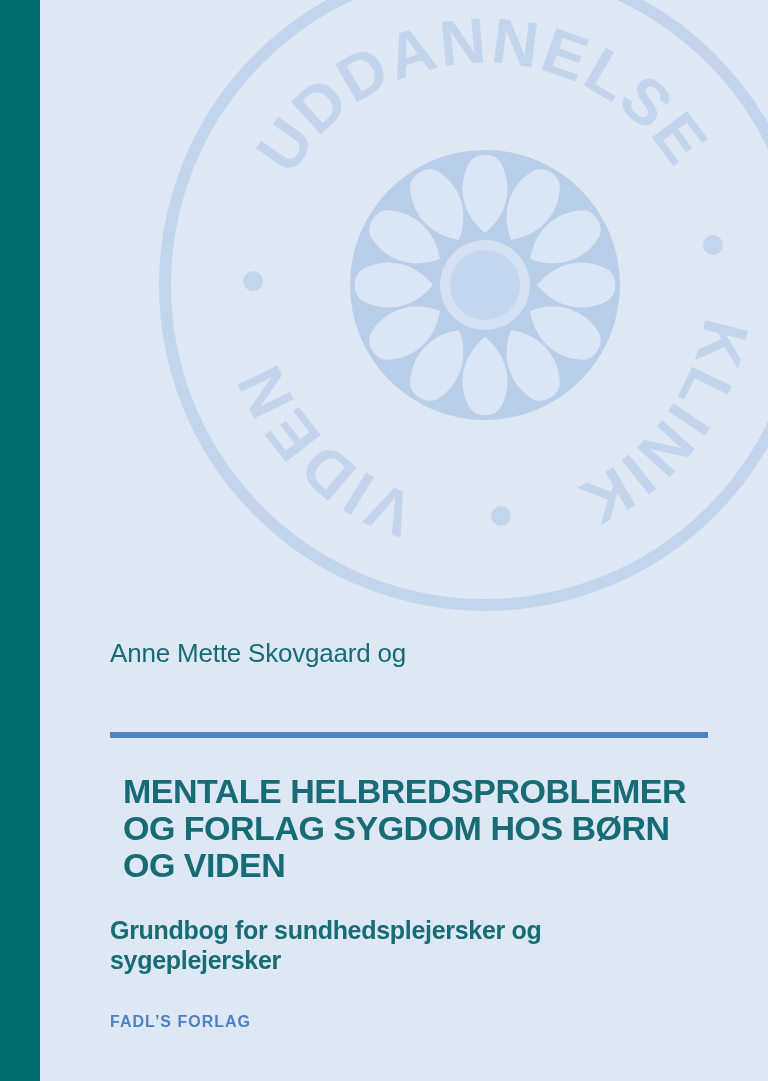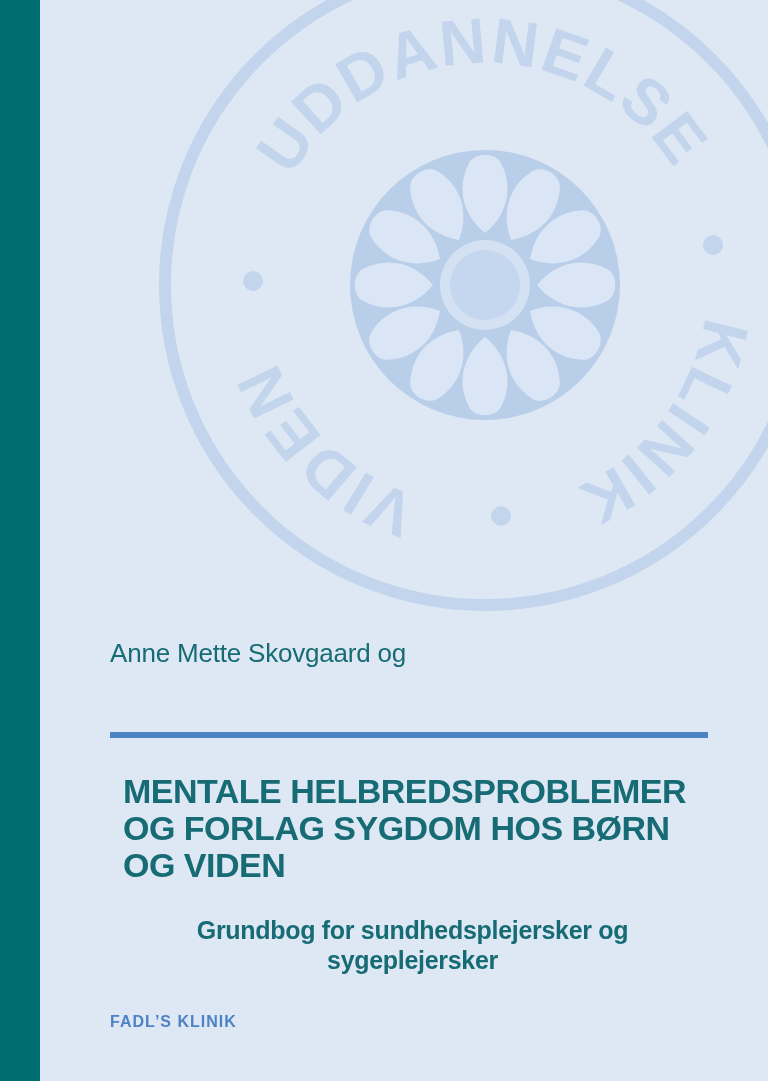--- a/index.html
+++ b/index.html
@@ -138,7 +138,7 @@
     <div>OG VIDEN</div>
   </h1>
 
-  <div class="content subtitle" style="position: absolute; text-align: center;">Grundbog for sundhedsplejersker og sygeplejersker</div>
+  <div class="content subtitle" style="position: absolute;">Grundbog for sundhedsplejersker og sygeplejersker</div>
 
   <div class="content publisher" style="position: absolute;">FADL’S KLINIK</div>
 

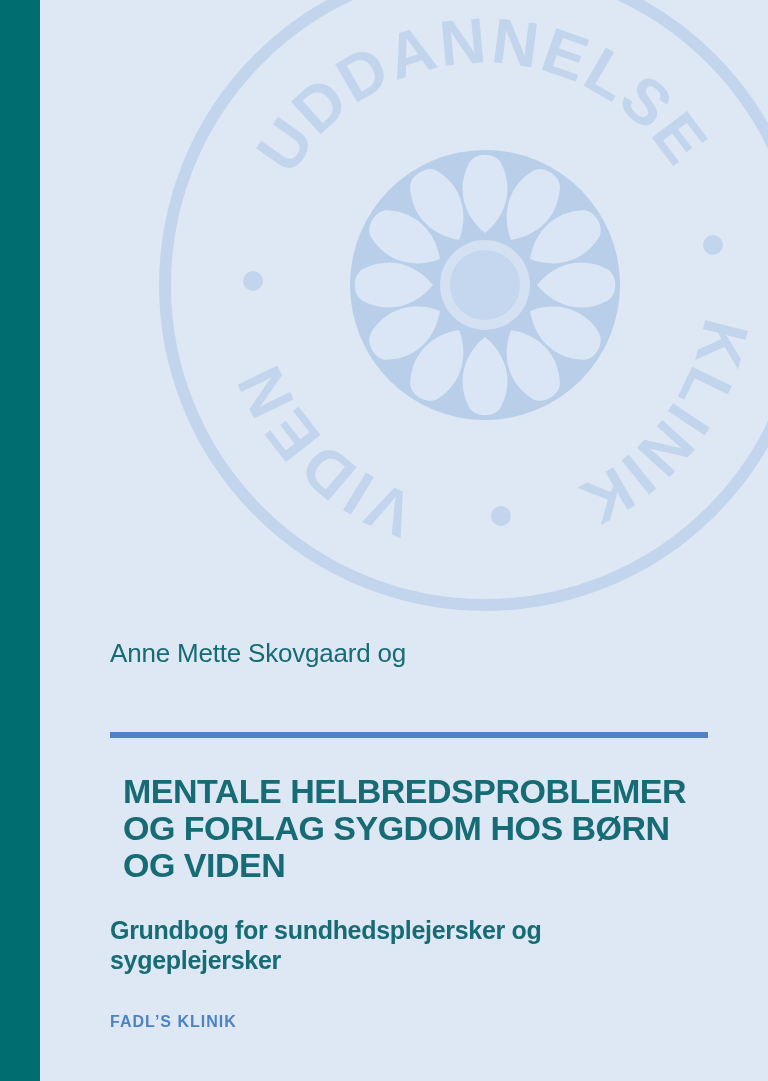--- a/index.html
+++ b/index.html
@@ -140,7 +140,7 @@
 
   <div class="content subtitle" style="position: absolute;">Grundbog for sundhedsplejersker og sygeplejersker</div>
 
-  <div class="content publisher" style="position: absolute;">FADL’S KLINIK</div>
+  <div class="content publisher" style="position: absolute;">FADL’S FORLAG</div>
 
 </div>
 

